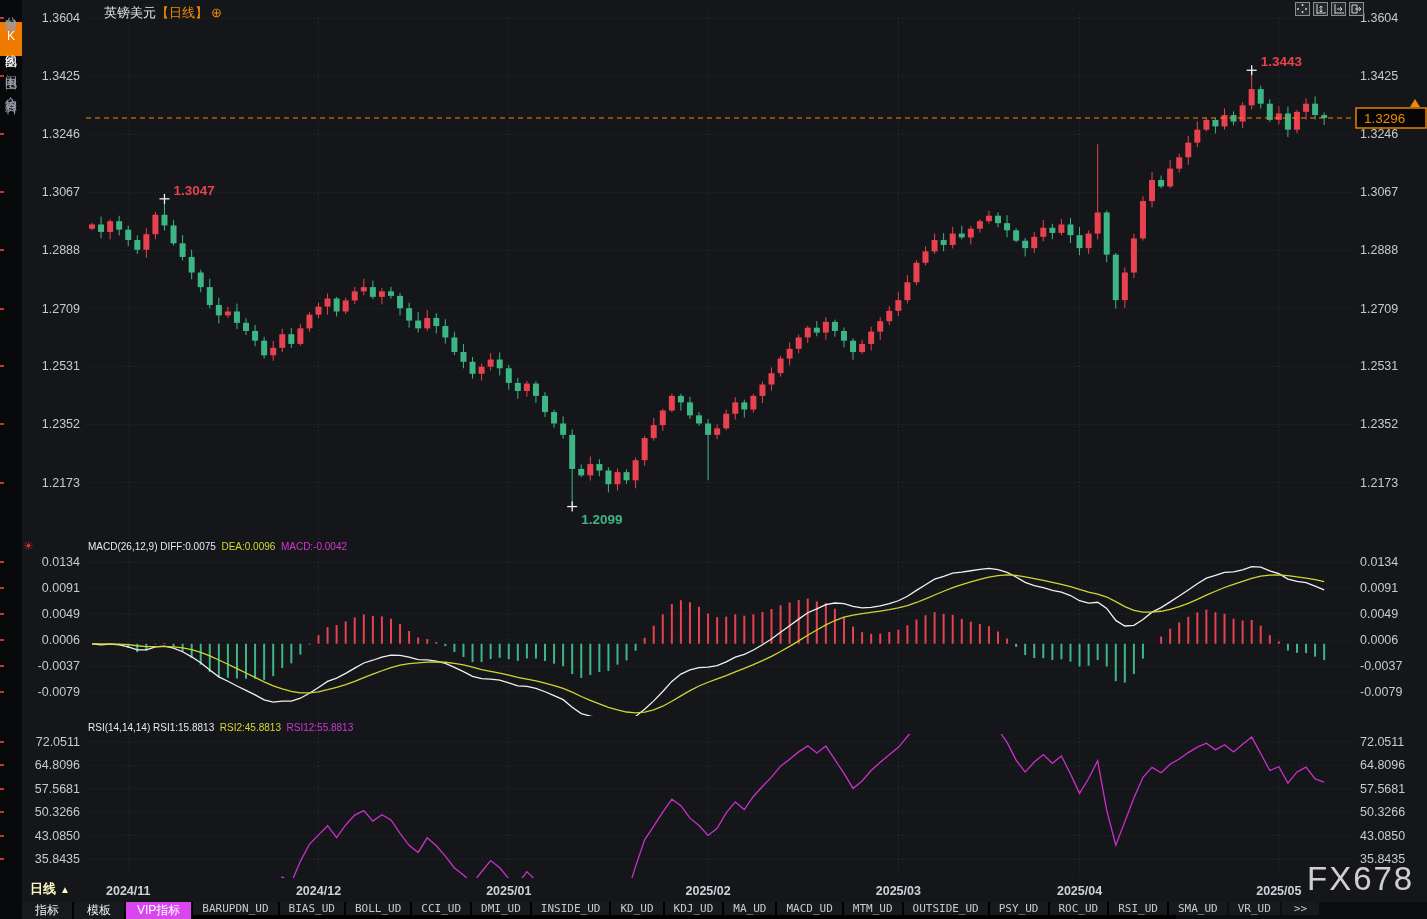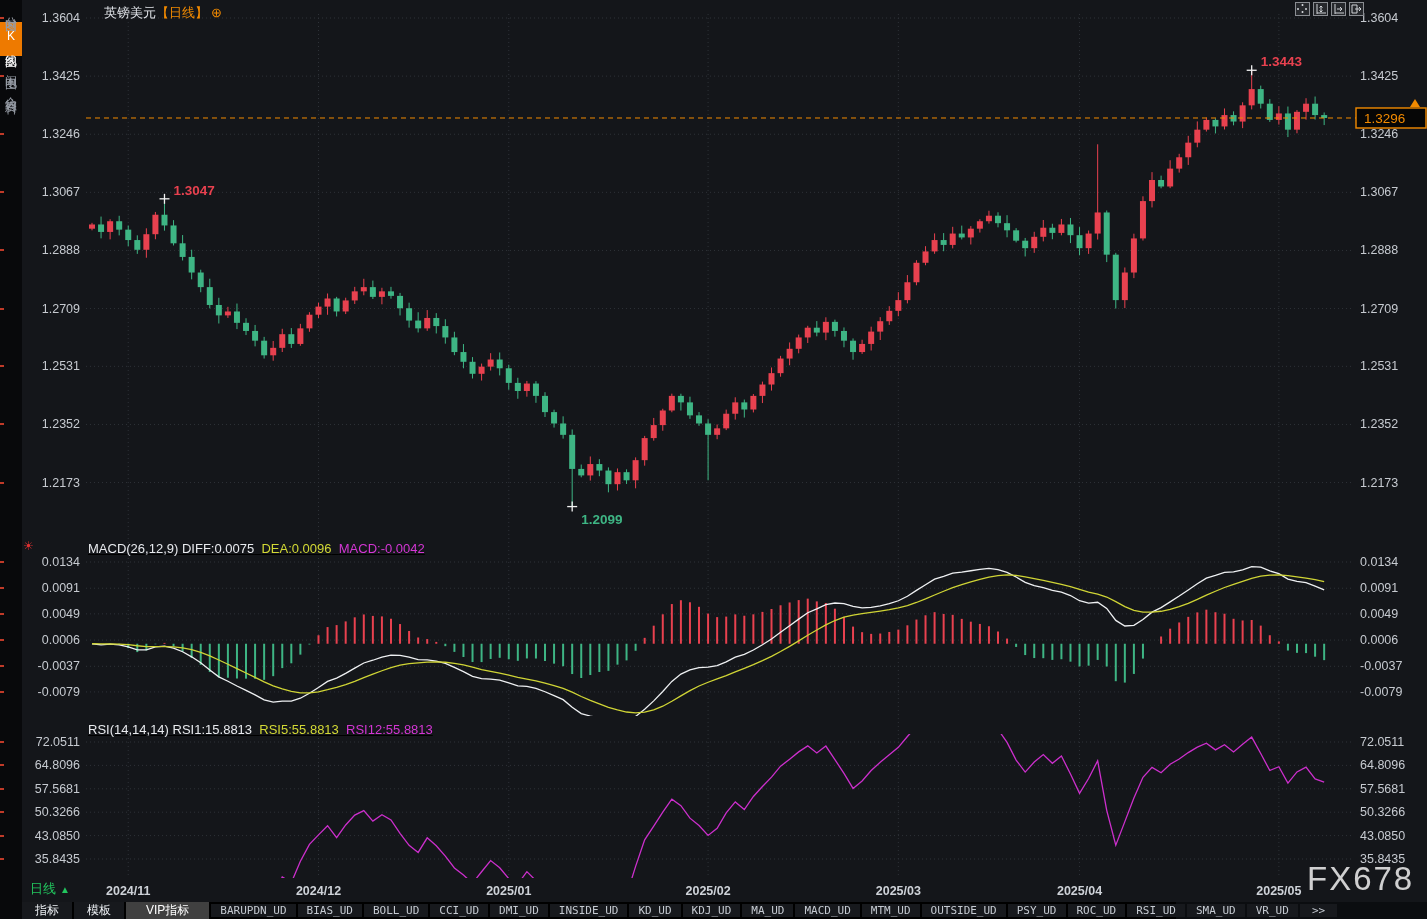--- a/index.html
+++ b/index.html
@@ -22,7 +22,7 @@
   .winicon{width:15px;height:14px;background:#26282c;border:1px solid #8a8d92;box-sizing:border-box;
            display:flex;align-items:center;justify-content:center;cursor:pointer;}
   
-  .legend{position:absolute;font-size:13px;z-index:4;white-space:nowrap;text-decoration:underline;}
+  .legend{position:absolute;font-size:10px;z-index:4;white-space:nowrap;}
   .legend .w{color:#e8eaee;} .legend .y{color:#d3d935;} .legend .m{color:#d436d4;}
   
   #sun-icon{position:absolute;left:23px;top:539px;color:#e03030;font-size:12px;z-index:5;cursor:pointer;}

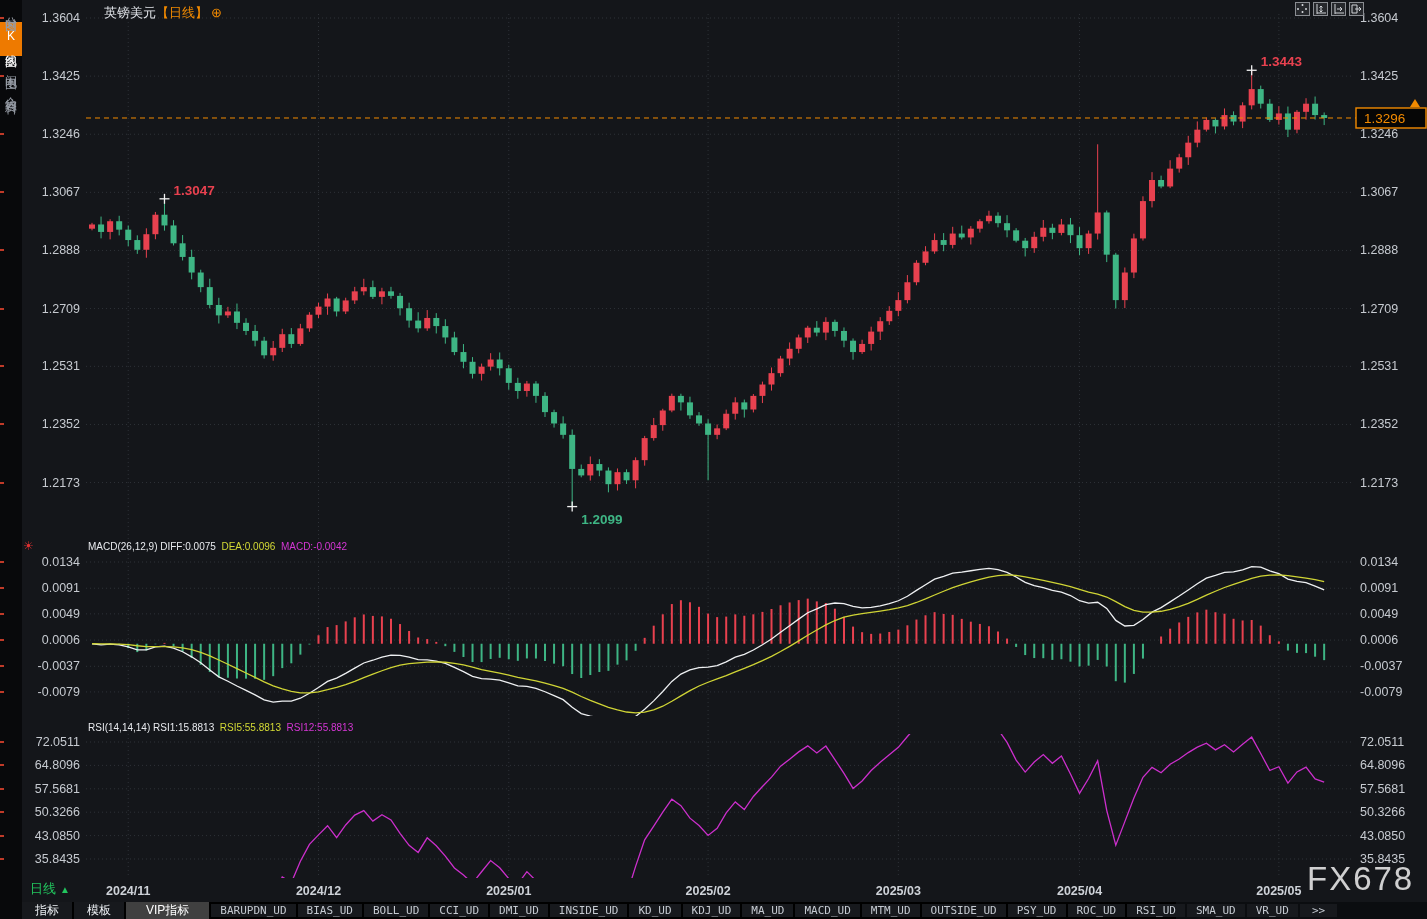--- a/index.html
+++ b/index.html
@@ -629,7 +629,7 @@
 <div class="legend" style="left:88px;top:722px;">
   <span class="w">RSI(14,14,14)</span>
   <span class="w">RSI1:15.8813</span>&nbsp;
-  <span class="y">RSI5:55.8813</span>&nbsp;
+  <span class="y">RSI2:45.8813</span>&nbsp;
   <span class="m">RSI12:55.8813</span>
 </div>
 

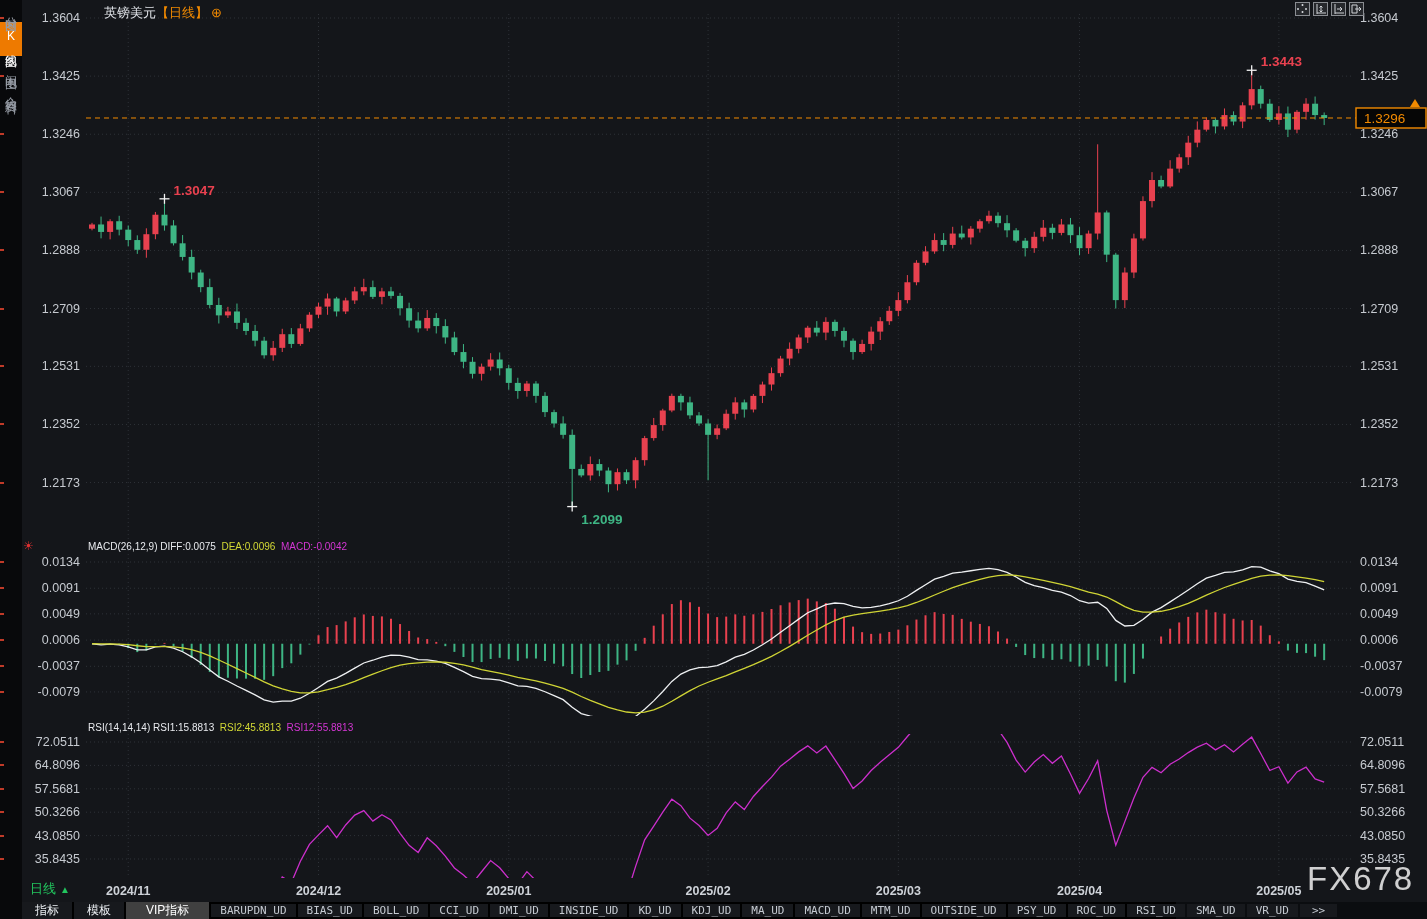--- a/index.html
+++ b/index.html
@@ -27,7 +27,7 @@
   
   #sun-icon{position:absolute;left:23px;top:539px;color:#e03030;font-size:12px;z-index:5;cursor:pointer;}
   
-  #period-chip{position:absolute;left:30px;top:880px;color:#22c55e;font-size:13px;font-weight:normal;z-index:6;cursor:pointer;}
+  #period-chip{position:absolute;left:30px;top:880px;color:#fef9c3;font-size:13px;font-weight:bold;z-index:6;cursor:pointer;}
   #period-chip .arrow{font-size:10px;margin-left:4px;}
   
   #watermark{position:absolute;left:1291px;top:860px;font-size:33px;color:rgba(224,224,224,0.92);

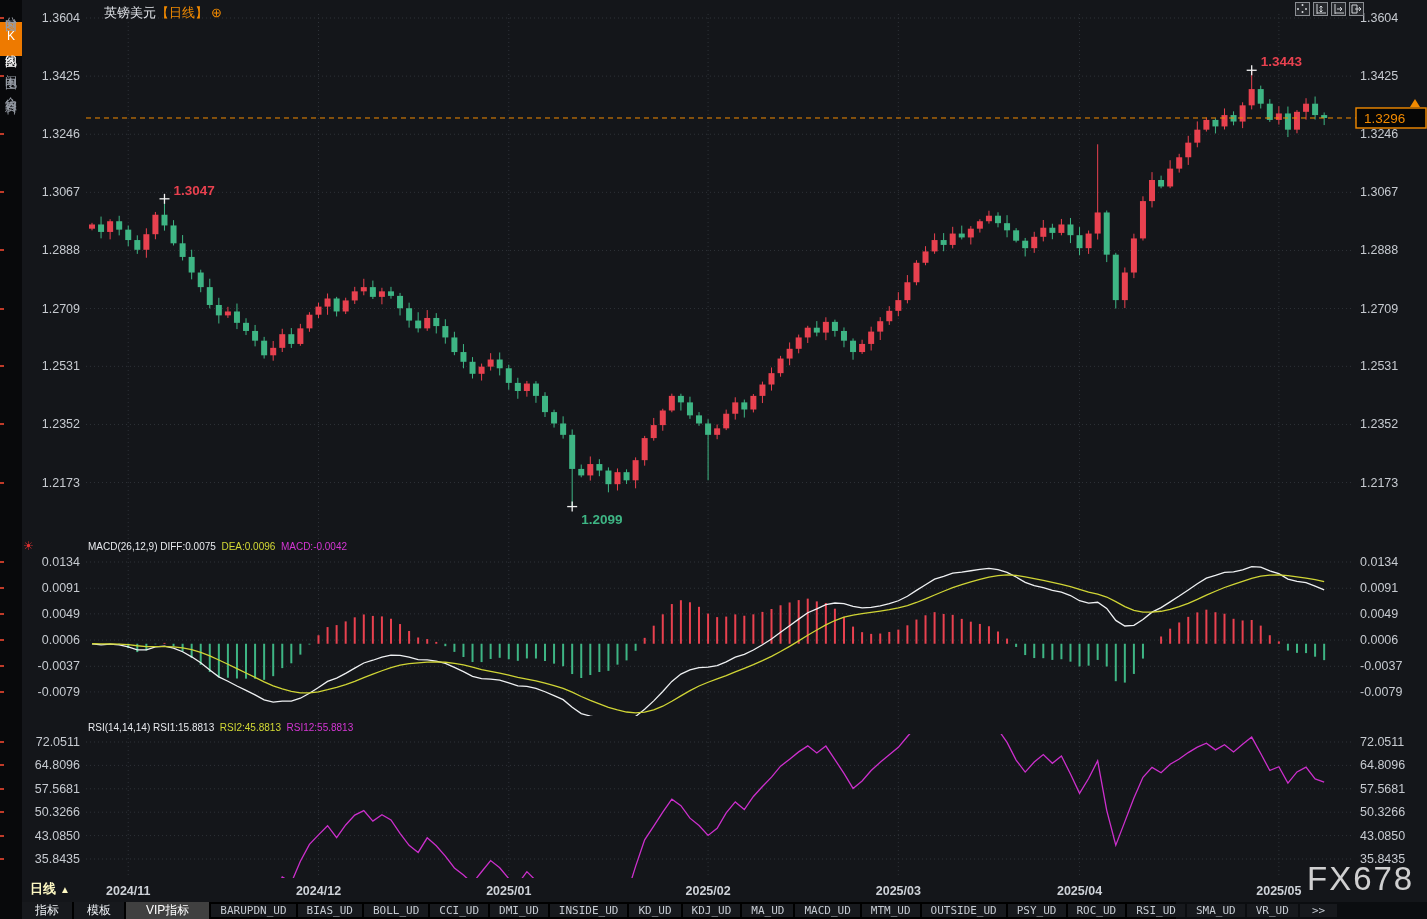--- a/index.html
+++ b/index.html
@@ -34,7 +34,7 @@
              letter-spacing:2px;z-index:7;pointer-events:none;margin-left:16px;}
   
   #toolbar{position:absolute;left:22px;top:902px;width:1154px;height:17px;background:#000;
-           display:flex;align-items:center;z-index:6;}
+           display:flex;align-items:flex-start;z-index:6;}
   .tb{background:#17191d;margin-right:2px;color:#c5cad1;display:flex;align-items:center;
       padding:0 9px;font:11px "DejaVu Sans Mono",monospace;cursor:pointer;white-space:nowrap;}
   .tb.cn{font:12px "Liberation Sans",sans-serif;color:#eceff3;padding:0 13px;}

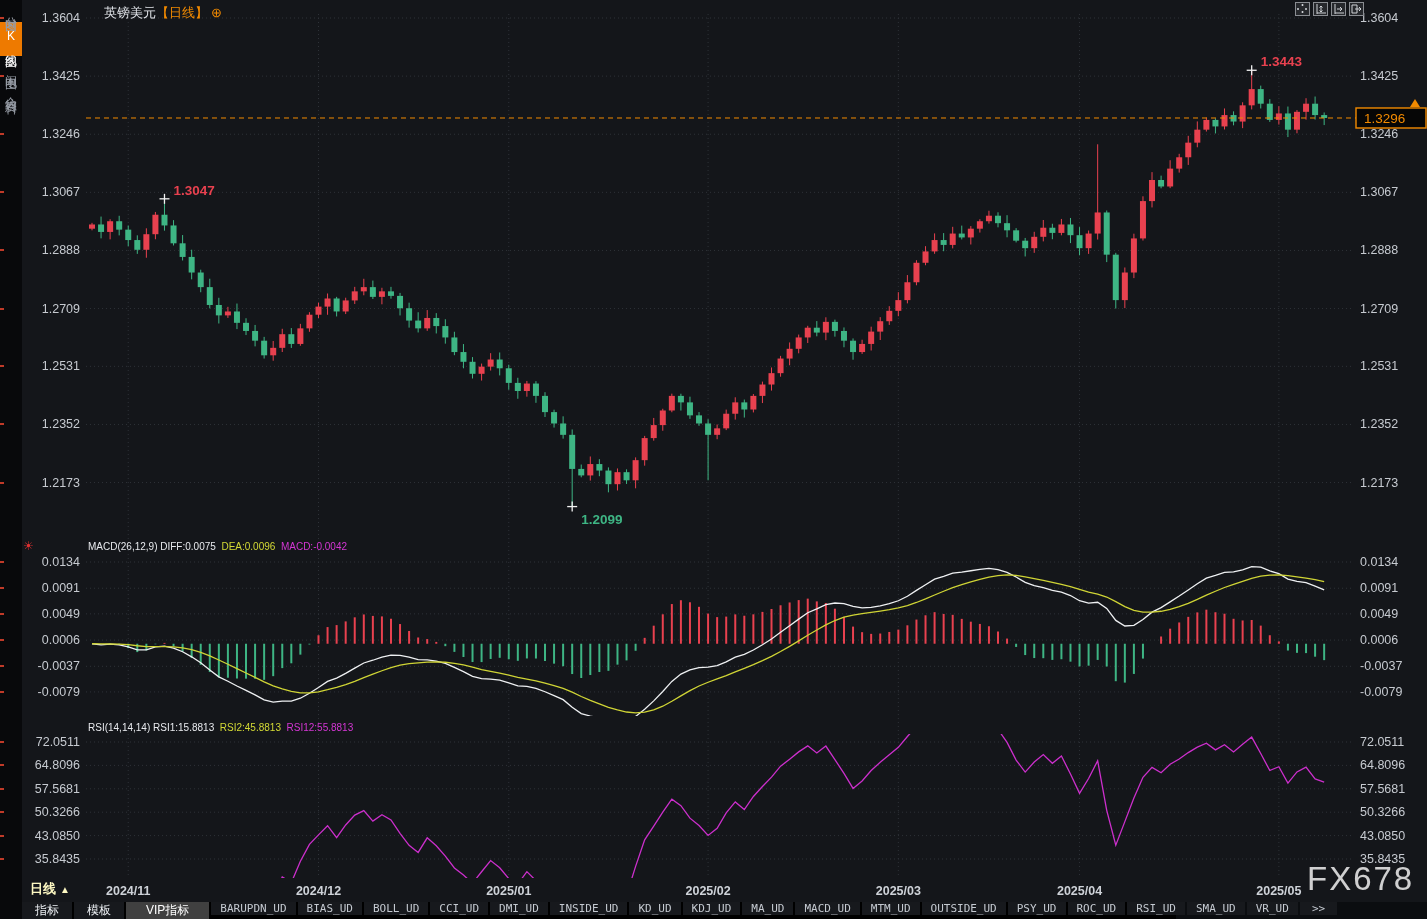--- a/index.html
+++ b/index.html
@@ -38,7 +38,7 @@
   .tb{background:#17191d;margin-right:2px;color:#c5cad1;display:flex;align-items:center;
       padding:0 9px;font:11px "DejaVu Sans Mono",monospace;cursor:pointer;white-space:nowrap;}
   .tb.cn{font:12px "Liberation Sans",sans-serif;color:#eceff3;padding:0 13px;}
-  .tb.vip{background:#404040;color:#fff;font:12px "Liberation Sans",sans-serif;padding:0 20px;}
+  .tb.vip{background:#d946ef;color:#fff;font:12px "Liberation Sans",sans-serif;padding:0 11px;}
   .tb.more{font:11px "DejaVu Sans Mono",monospace;padding:0 12px;}
   
   .ltick{position:absolute;left:0;width:4px;height:2px;background:#bf3a28;z-index:8;}

